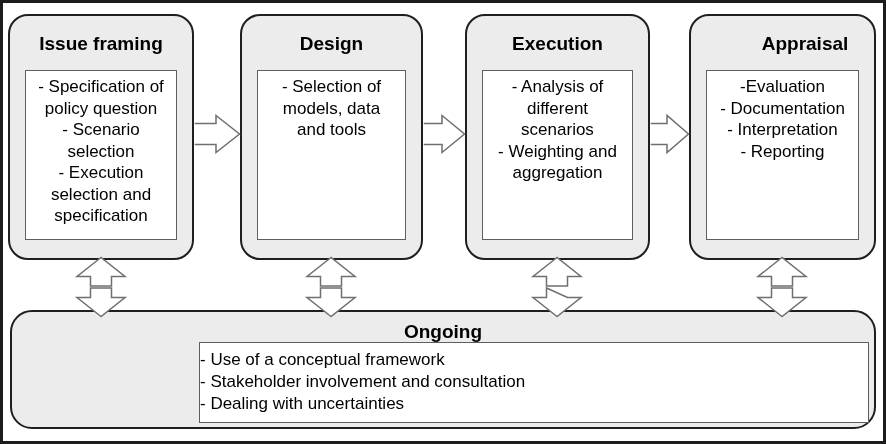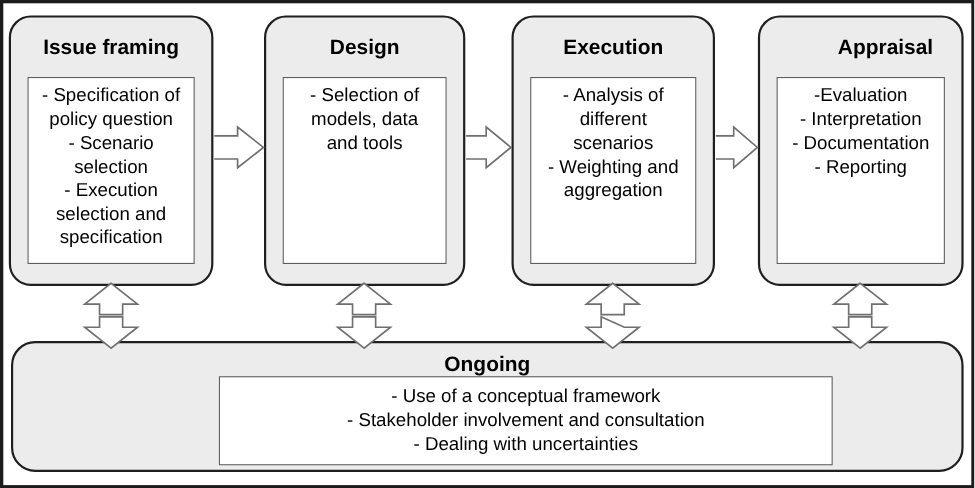--- a/index.html
+++ b/index.html
@@ -93,8 +93,8 @@
     <div class="box-title">Appraisal</div>
     <div class="inner">
           <div class="line">-Evaluation</div>
+          <div class="line">- Documentation</div>
           <div class="line">- Interpretation</div>
-          <div class="line">- Documentation</div>
           <div class="line">- Reporting</div>
         </div>
   </div>

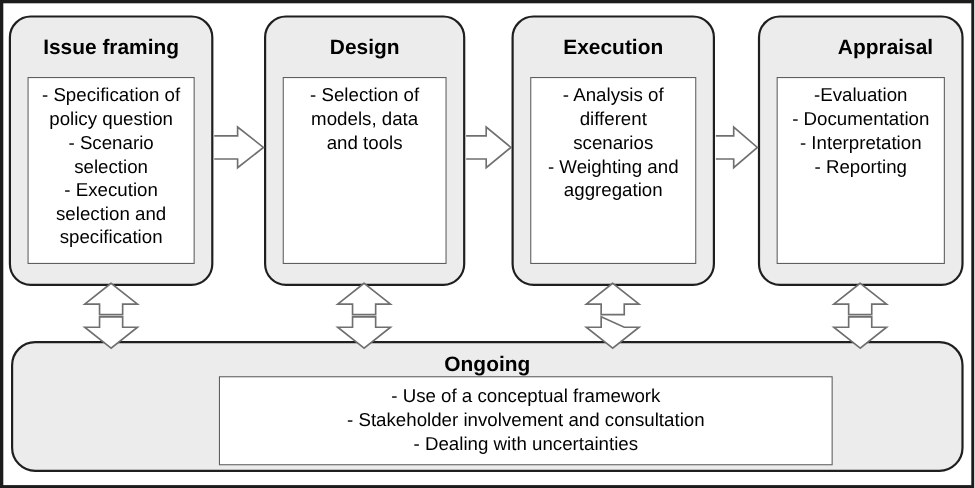--- a/index.html
+++ b/index.html
@@ -39,9 +39,9 @@
   }
   .ongoing .box-title{padding-top:6px;line-height:28px;}
   .ongoing-inner{
-    position:absolute;left:187px;top:30px;width:558px;height:81px;box-sizing:border-box;
+    position:absolute;left:187px;top:30px;width:670px;height:81px;box-sizing:border-box;
     background:var(--inner-fill);border:1.5px solid var(--inner-border);
-    font-size:17px;line-height:22px;text-align:center;padding-top:6px;
+    font-size:17px;line-height:22px;padding-top:6px;
   }
   .h-arrow{position:absolute;top:113px;z-index:3;}
   .v-arrow{position:absolute;top:256px;z-index:3;}

